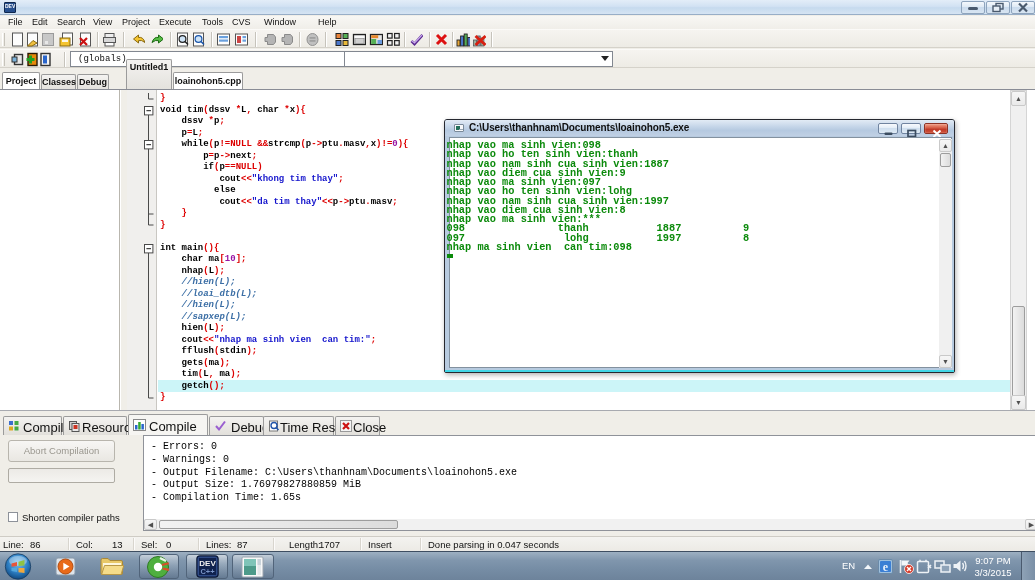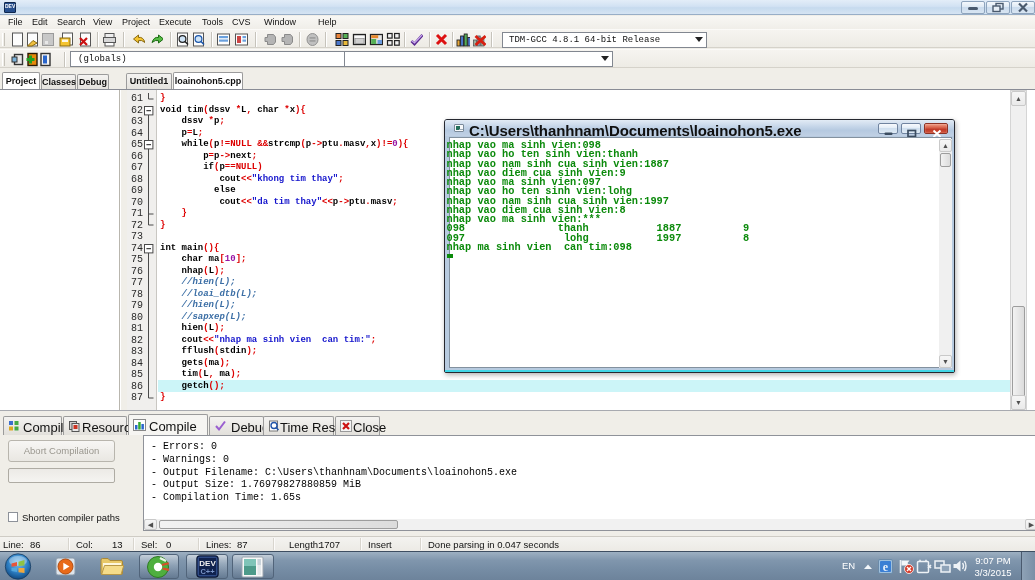--- a/index.html
+++ b/index.html
@@ -246,10 +246,6 @@
       <path d="M3.5 4 L13.5 13 M13.5 4 L3.5 13" stroke="#d81f10" stroke-width="2.8"></path>
     </svg>
   <div class="abs tsep" style="left:491px;"></div>
-  <div class="abs combo" style="left:502px; top:2px; width:205px;">
-      <span style="position:absolute;left:6px;top:2px;">TDM-GCC 4.8.1 64-bit Release</span>
-      <span class="ar"></span>
-    </div>
 </div>
 <div class="abs toolbar" id="tb2">
   <div class="abs grip" style="left:2px;"></div>

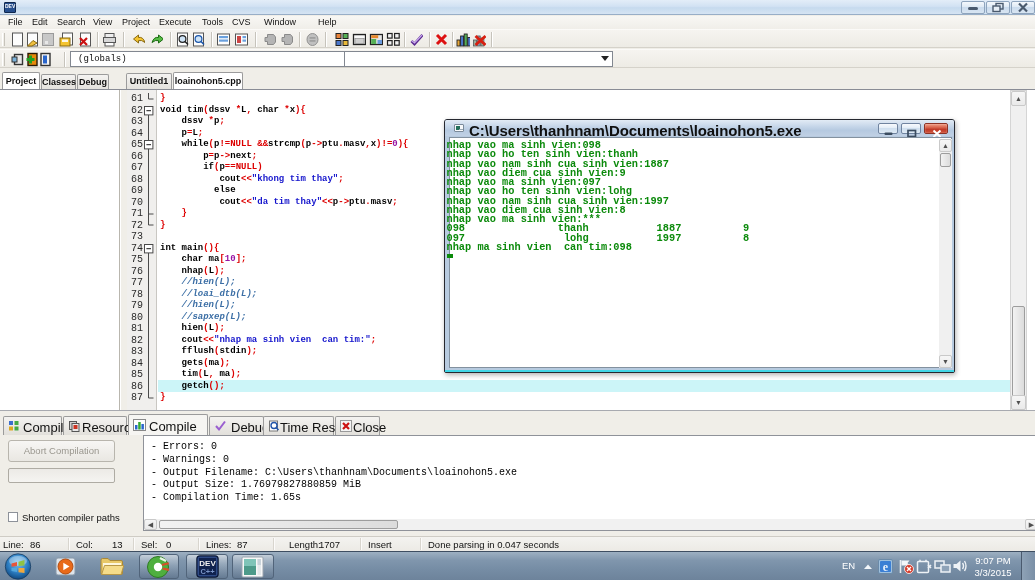--- a/index.html
+++ b/index.html
@@ -274,7 +274,7 @@
   <div class="tab act" style="left:2px; width:38px; height:17.5px; line-height:16.5px;">Project</div>
   <div class="tab" style="left:41px; width:35px; height:15.5px; line-height:14.5px;">Classes</div>
   <div class="tab" style="left:77px; width:32px; height:15.5px; line-height:14.5px;">Debug</div>
-  <div class="tab" style="left:126px; width:46px; height:16px; line-height:14.5px;">Untitled1</div>
+  <div class="tab" style="left:126px; width:46px; height:30px; line-height:14.5px;">Untitled1</div>
   <div class="tab act" style="left:173px; width:70px; height:17.5px; line-height:16.5px;">loainohon5.cpp</div>
 </div>
 <div class="abs" id="main">

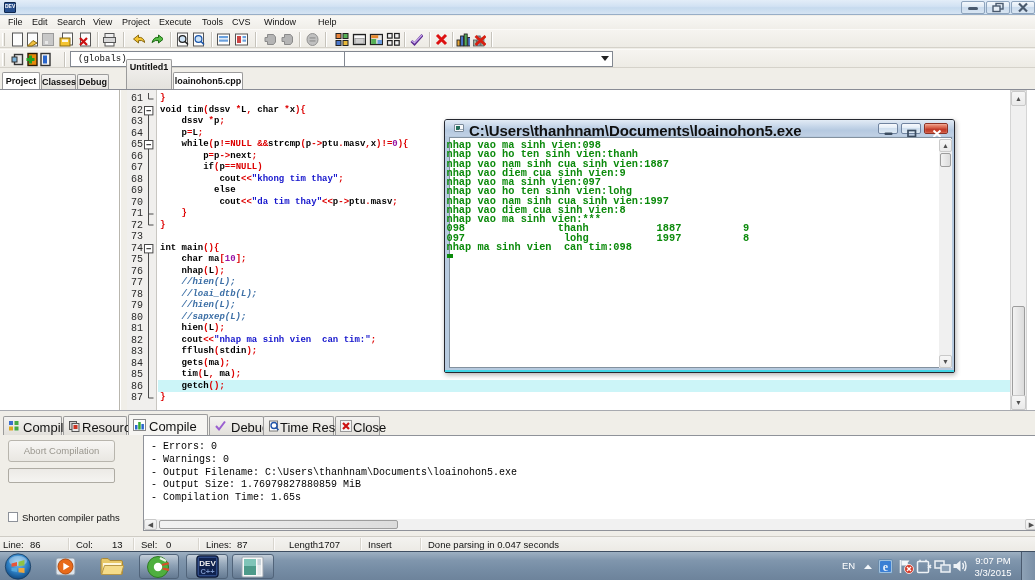--- a/index.html
+++ b/index.html
@@ -284,33 +284,6 @@
     <div class="abs" id="curline"></div>
     <div class="abs" id="gutter"></div>
 
-    <div class="abs" id="lnums">61
-62
-63
-64
-65
-66
-67
-68
-69
-70
-71
-72
-73
-74
-75
-76
-77
-78
-79
-80
-81
-82
-83
-84
-85
-86
-87</div>
     <div class="abs" id="code"><span class="r">}</span>
 void tim<span class="r">(</span>dssv <span class="r">*</span>L<span class="r">,</span> char <span class="r">*</span>x<span class="r">){</span>
     dssv <span class="r">*</span>p<span class="r">;</span>

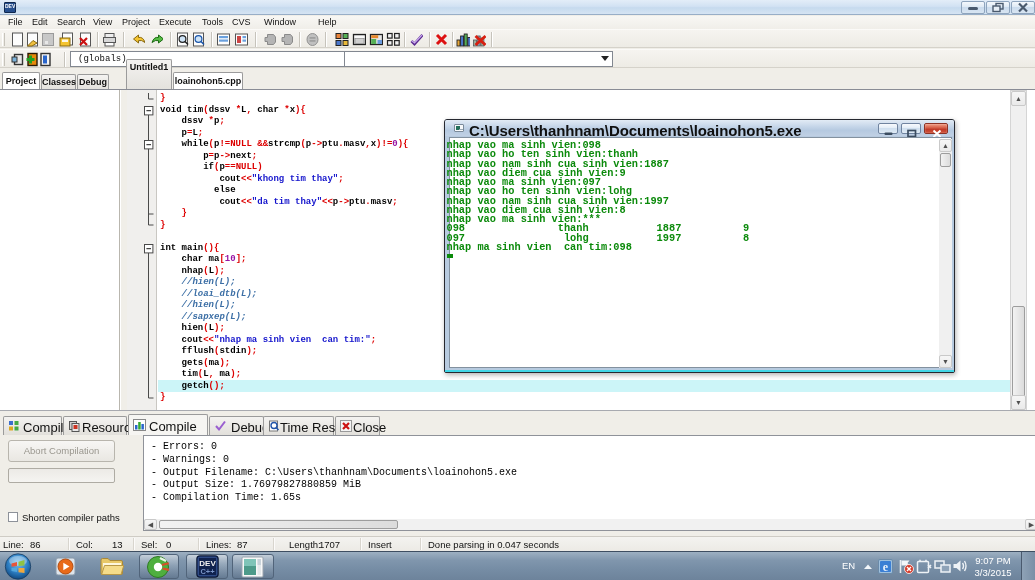--- a/index.html
+++ b/index.html
@@ -54,7 +54,7 @@
 #ctitle .cticon { position:absolute; left:9px; top:4px; width:10px; height:8px; background:#f6f8fa; border:1px solid #7a8a9a; border-radius:1px; }
 #ctitle .cticon:before{ content:""; position:absolute; left:0.5px; top:0.5px; width:4px; height:4px; background:#22705a;}
 #ctitle .cticon:after{ content:""; position:absolute; right:0.5px; bottom:1px; width:4px; height:1.5px; background:#9aa8b4;}
-#ctitle .ct { position:absolute; left:24px; top:2px; font-size:15px; color:#101010; font-weight:bold; letter-spacing:-0.1px; }
+#ctitle .ct { position:absolute; left:24px; top:2px; font-size:10px; color:#101010; font-weight:bold; letter-spacing:-0.1px; }
 #cclient { left:4px; top:17px; width:503px; height:231px; background:#fff; border:1px solid #83919f; }
 #ctext { left:-3.5px; top:3px; font-family:"Liberation Mono",monospace; font-size:10.3px; line-height:9.26px; font-weight:bold; color:#0b8a0b; white-space:pre; }
 #csb { left:489px; top:1px; width:13px; height:229px; background:#f0f0f0; }

